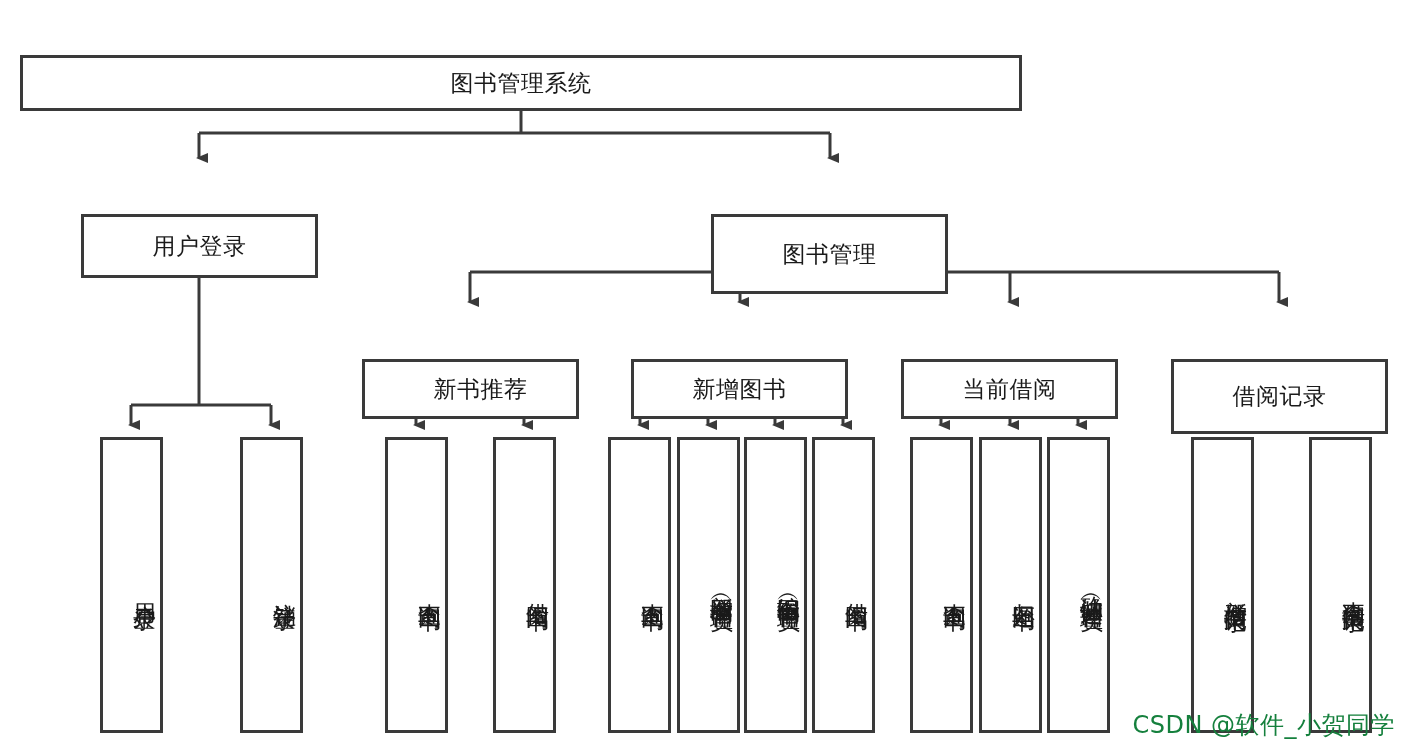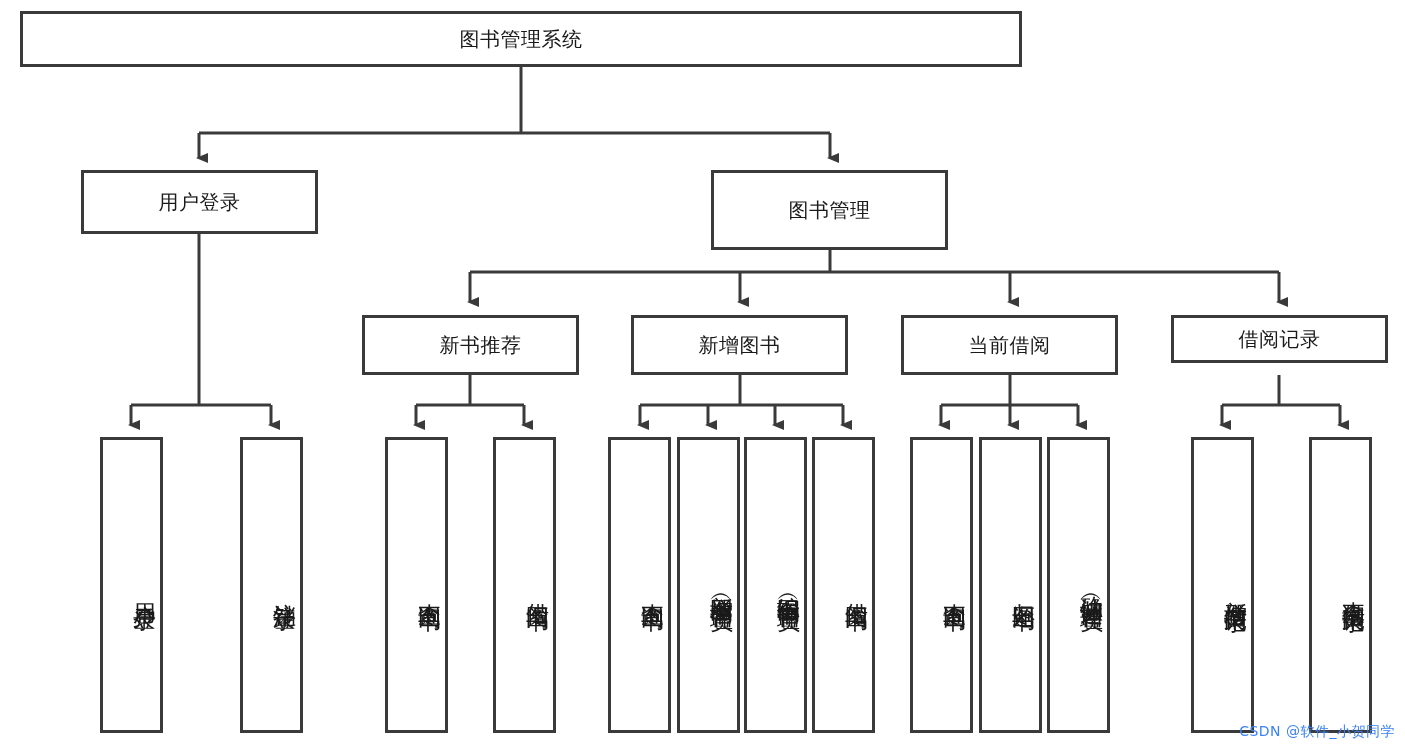--- a/index.html
+++ b/index.html
@@ -36,10 +36,11 @@
     z-index: 2;
   }
   .node.h {
-    font-size: 20px;
+    font-size: 23px;
     line-height: 1.15;
     letter-spacing: 0.5px;
     white-space: nowrap;
+    margin-top: 44px;
   }
   .node.v {
     writing-mode: vertical-rl;

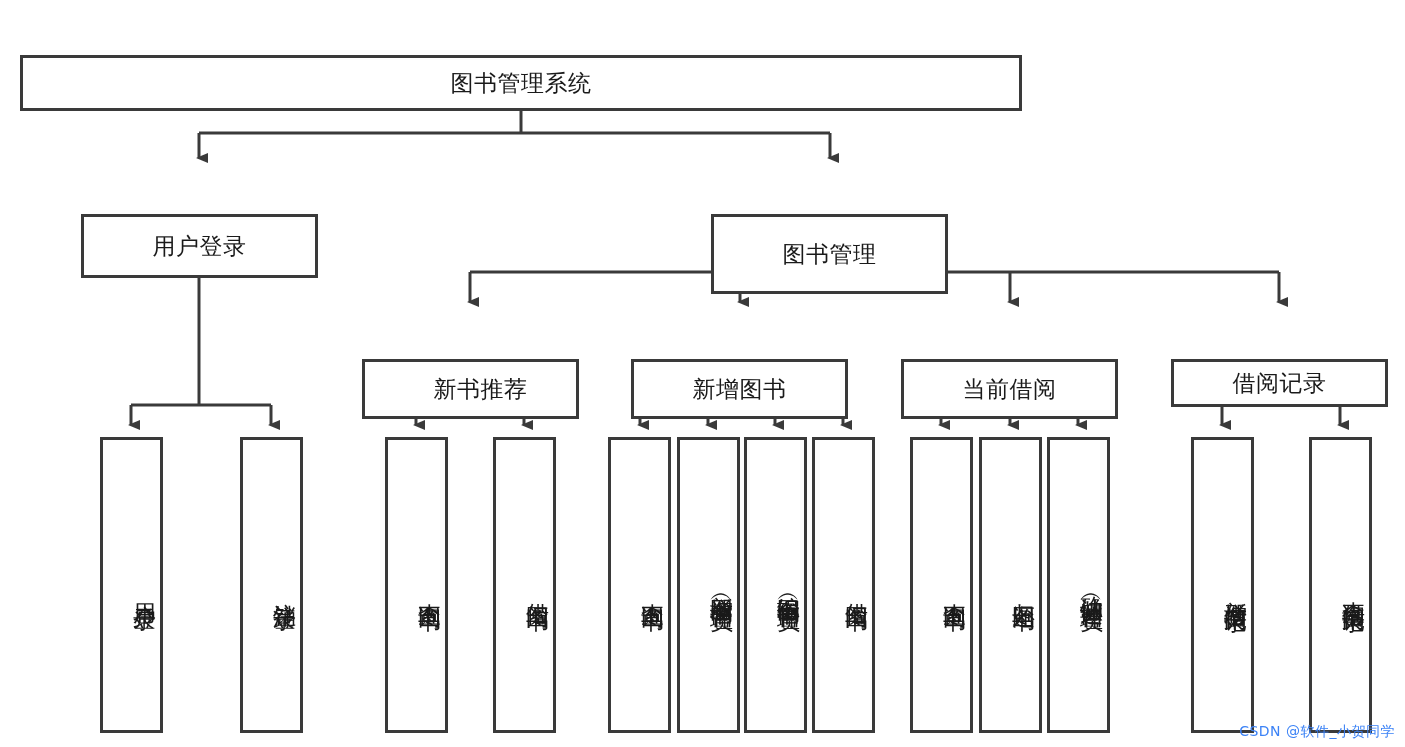--- a/index.html
+++ b/index.html
@@ -142,7 +142,7 @@
   <div class="node h" style="left:901px; top:315px; width:217px; height:60px;">
     <span>当前借阅</span>
   </div>
-  <div class="node h" style="left:1171px; top:315px; width:217px; height:48px;">
+  <div class="node h" style="left:1171px; top:315px; width:217px; height:75px;">
     <span>借阅记录</span>
   </div>
 

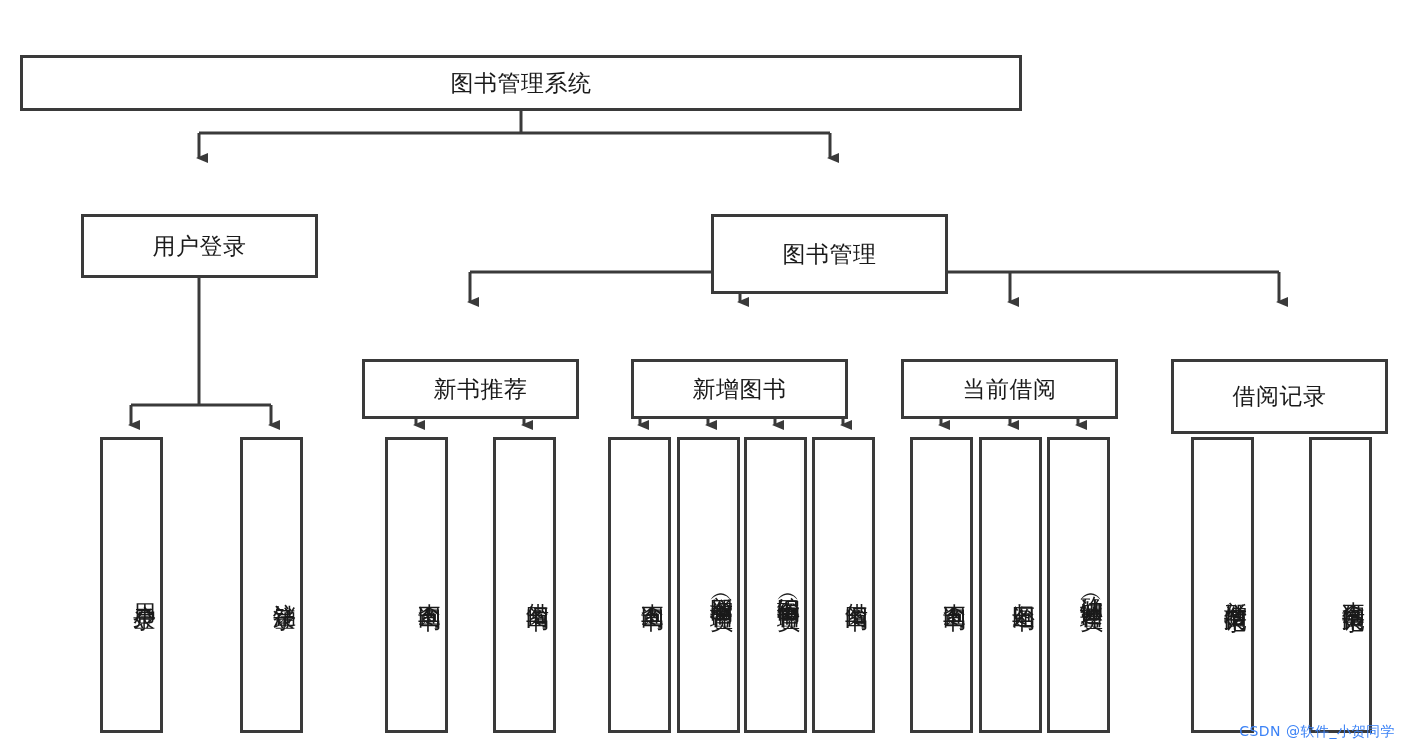--- a/index.html
+++ b/index.html
@@ -60,8 +60,8 @@
     position: absolute;
     right: 10px;
     bottom: 6px;
-    font-size: 14px;
-    color: #3b82f6;
+    font-size: 24px;
+    color: #15803d;
     z-index: 5;
     white-space: nowrap;
     letter-spacing: 0.5px;

